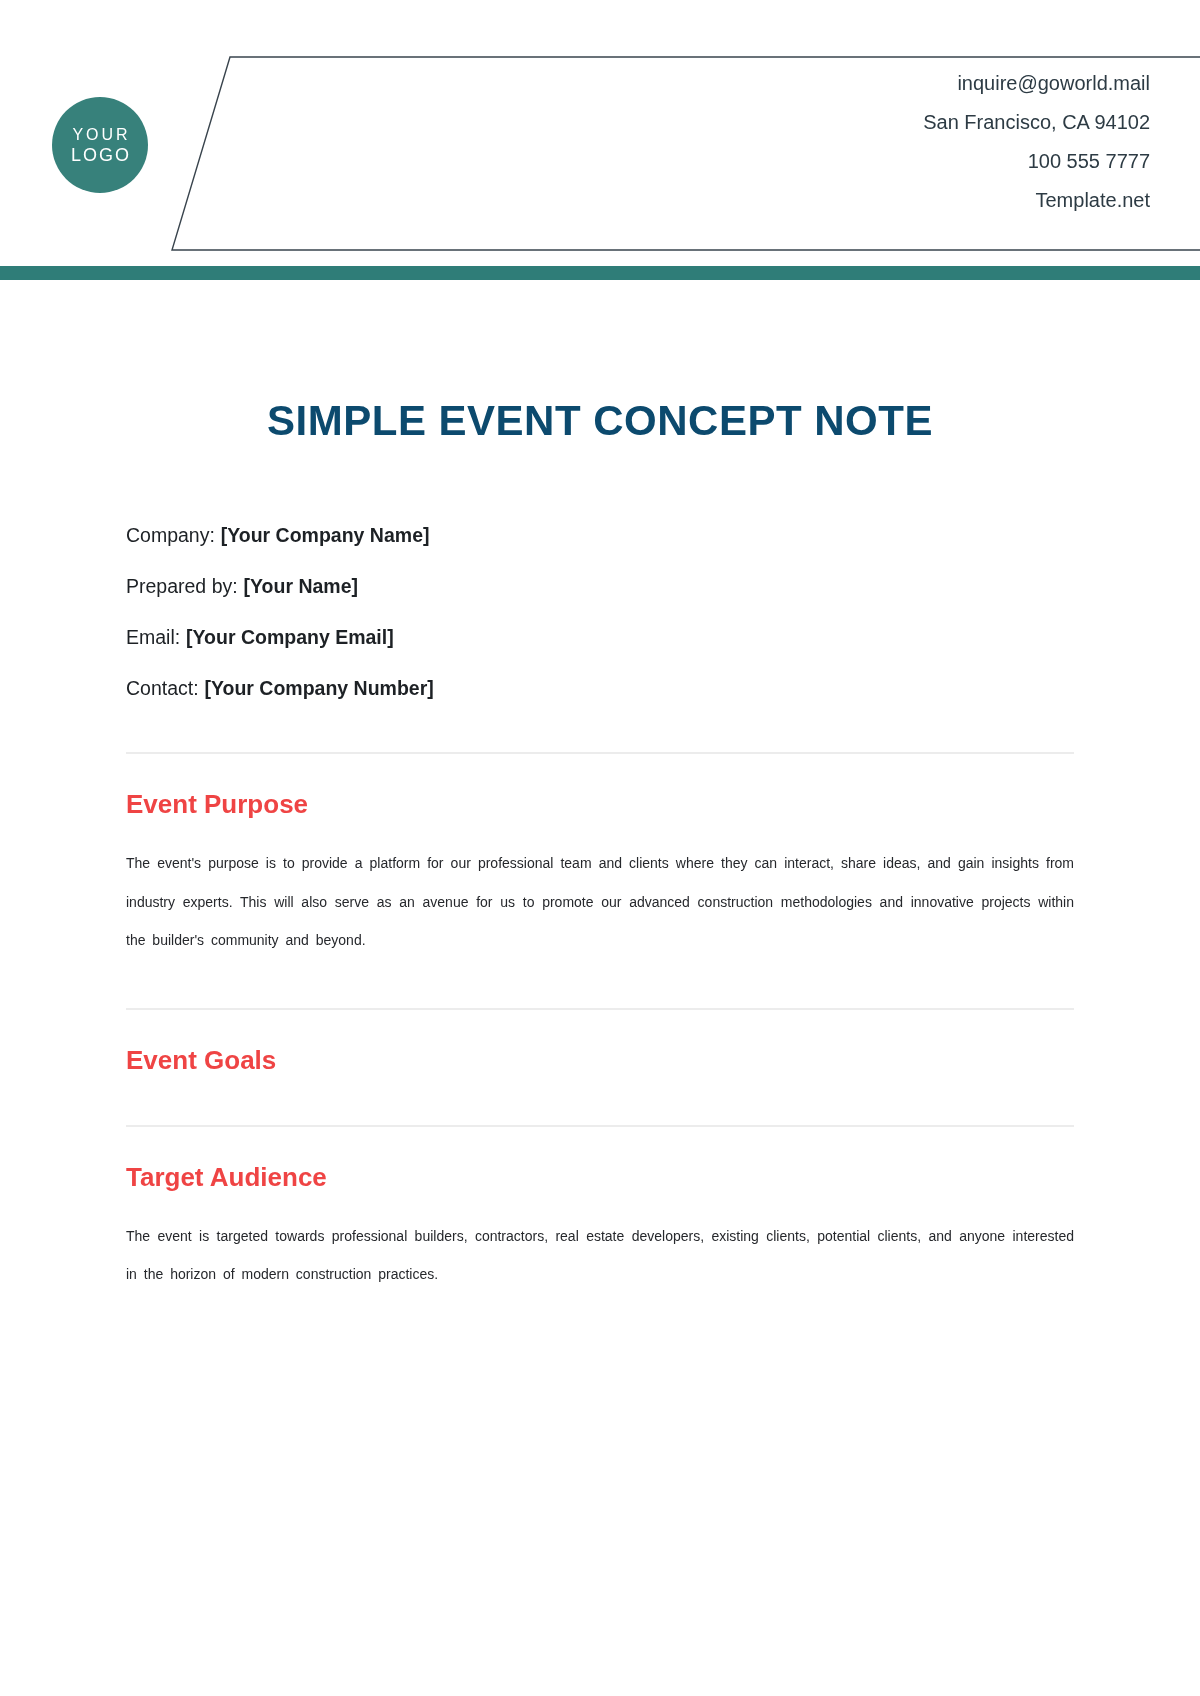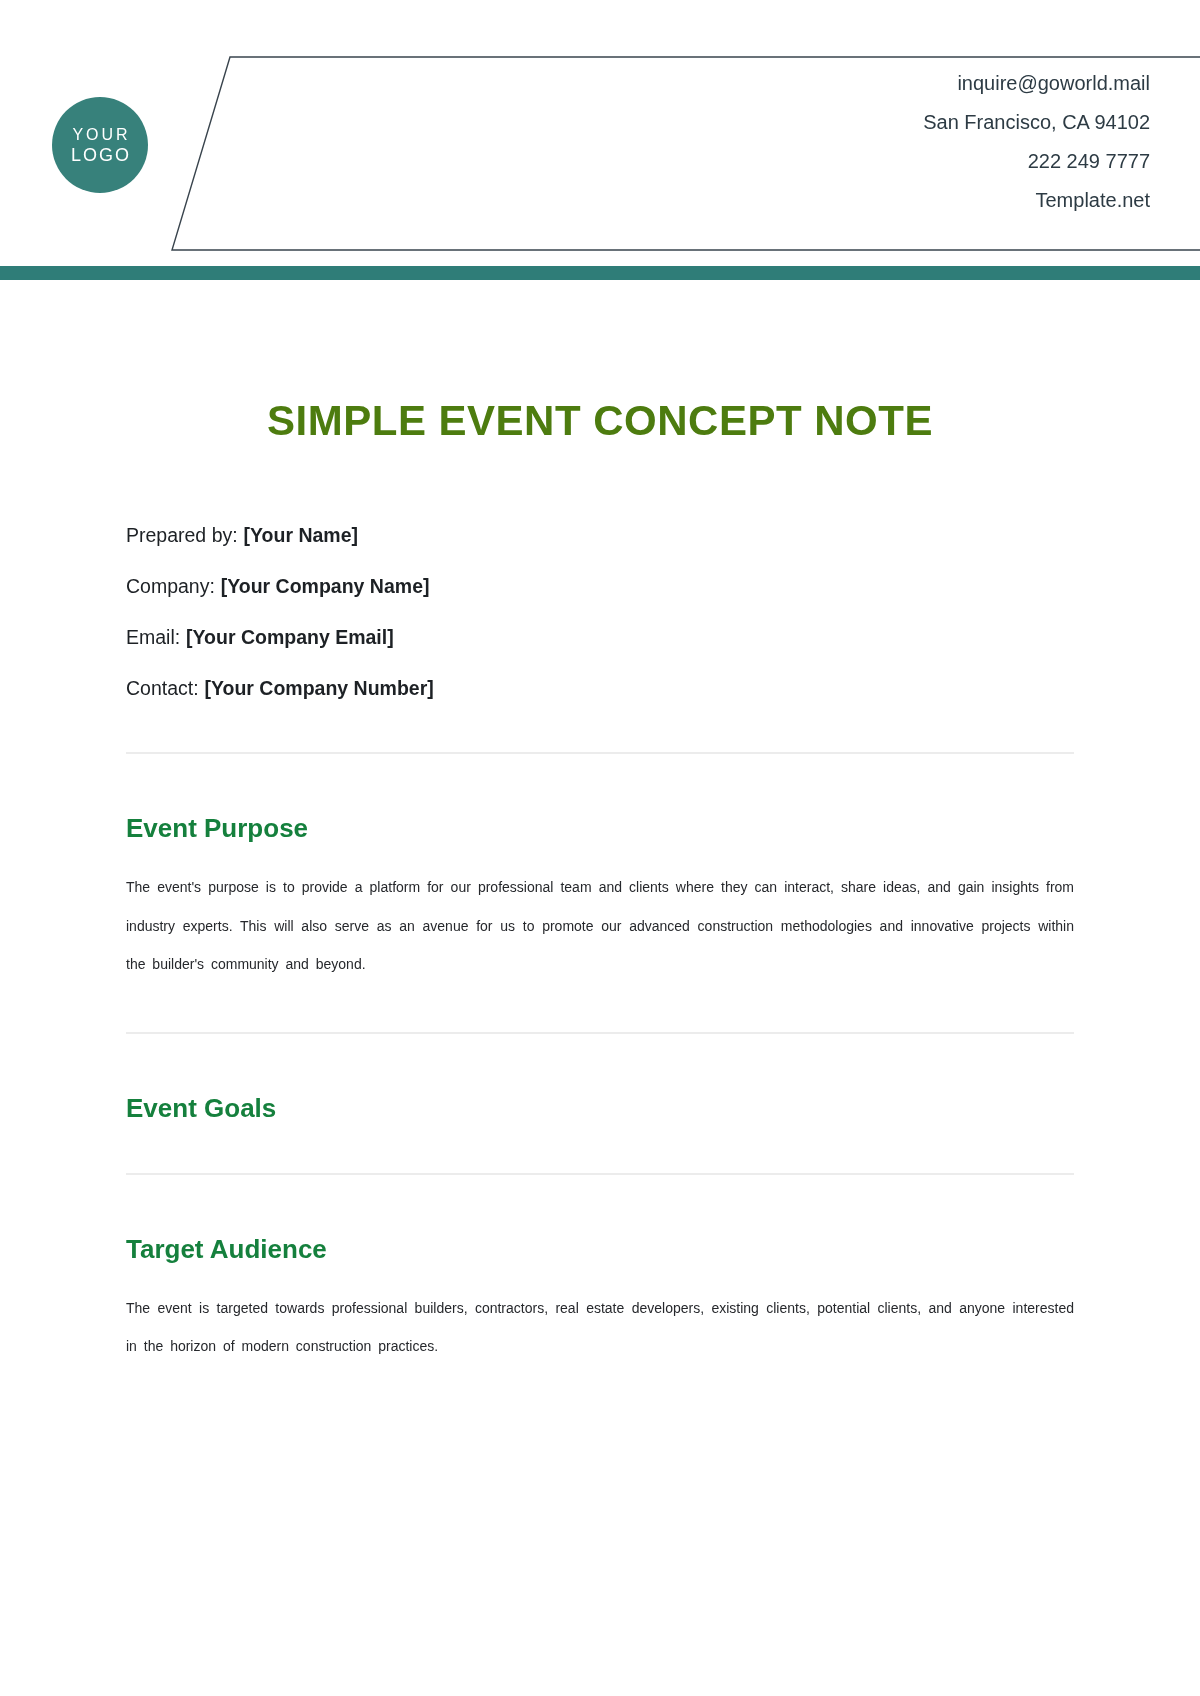--- a/index.html
+++ b/index.html
@@ -140,7 +140,7 @@
     <div class="contact-info">
       <div>inquire@goworld.mail</div>
       <div>San Francisco, CA 94102</div>
-      <div>222 249 7777</div>
+      <div>100 555 7777</div>
       <div>Template.net</div>
     </div>
 

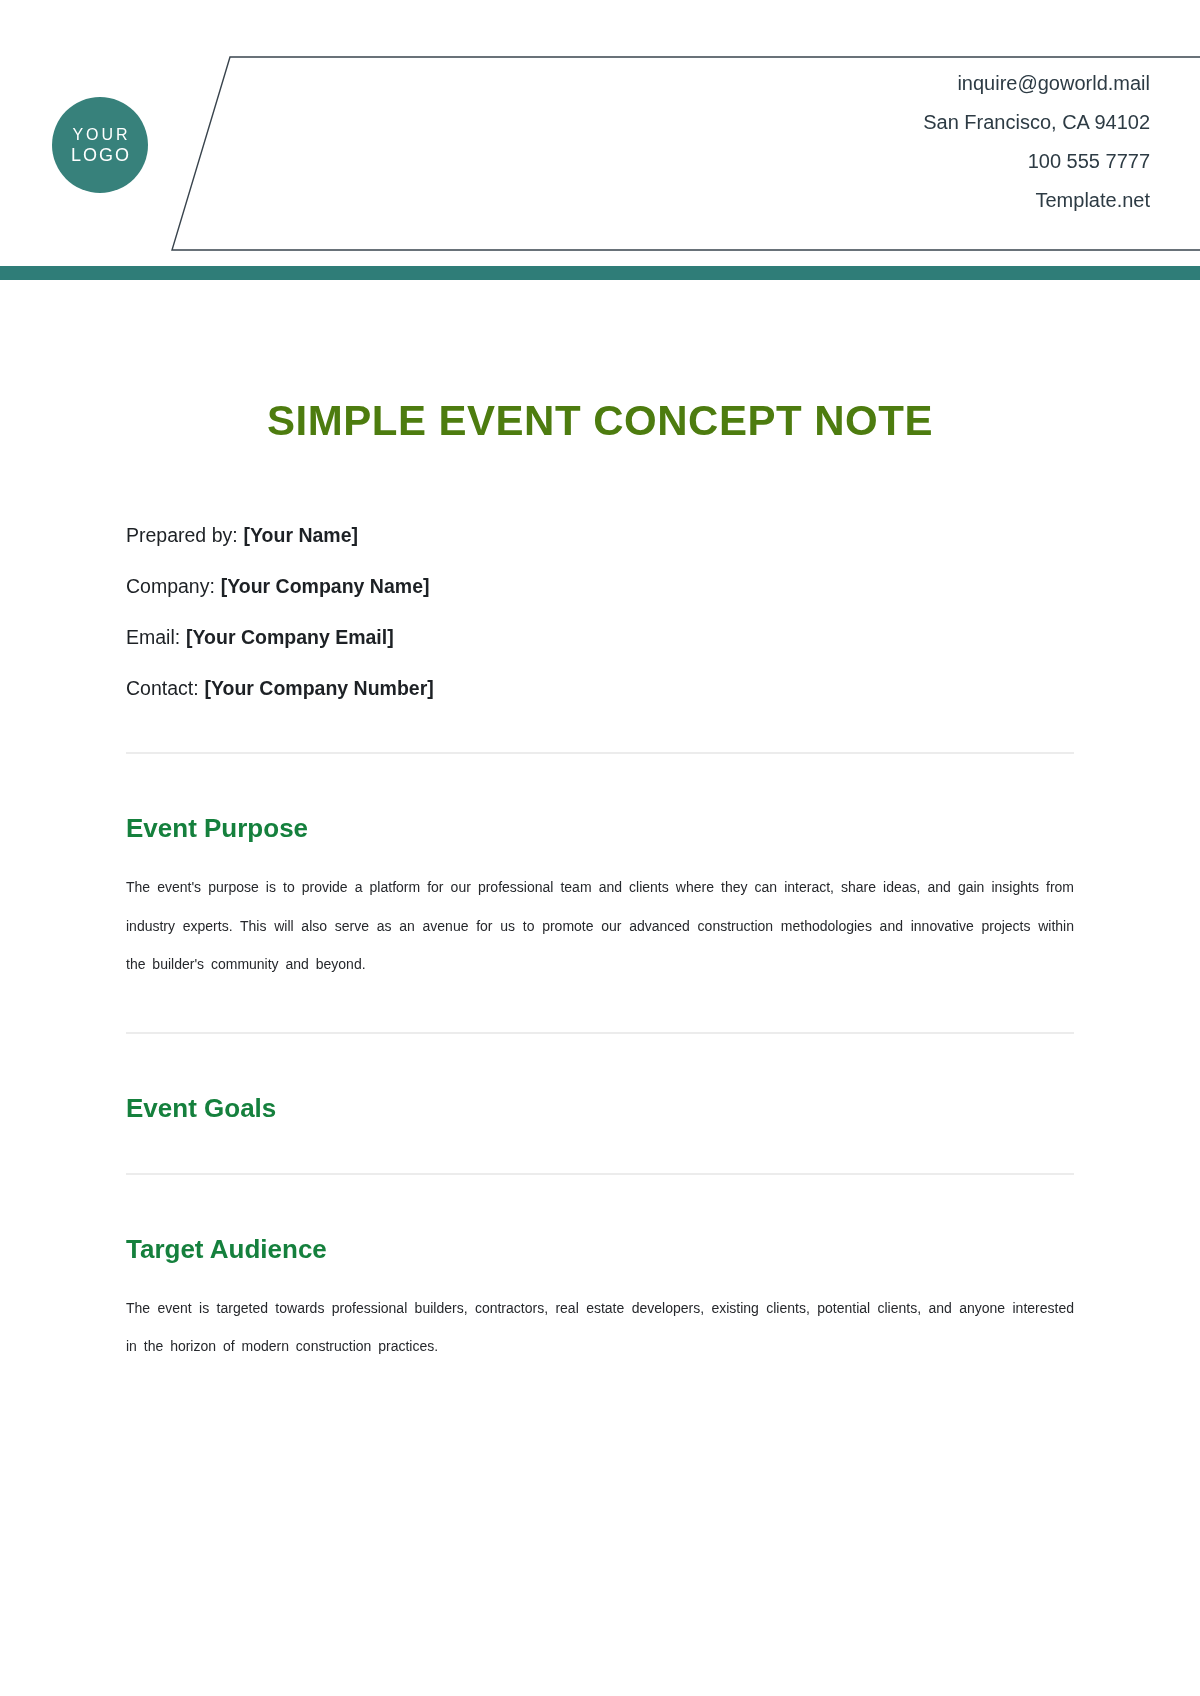--- a/index.html
+++ b/index.html
@@ -86,7 +86,7 @@
     line-height: 50px;
     font-weight: 700;
     letter-spacing: 0.5px;
-    color: #4d7c0f;
+    color: #0c4a6e;
   }
   .meta-block {
     margin-top: 64px;

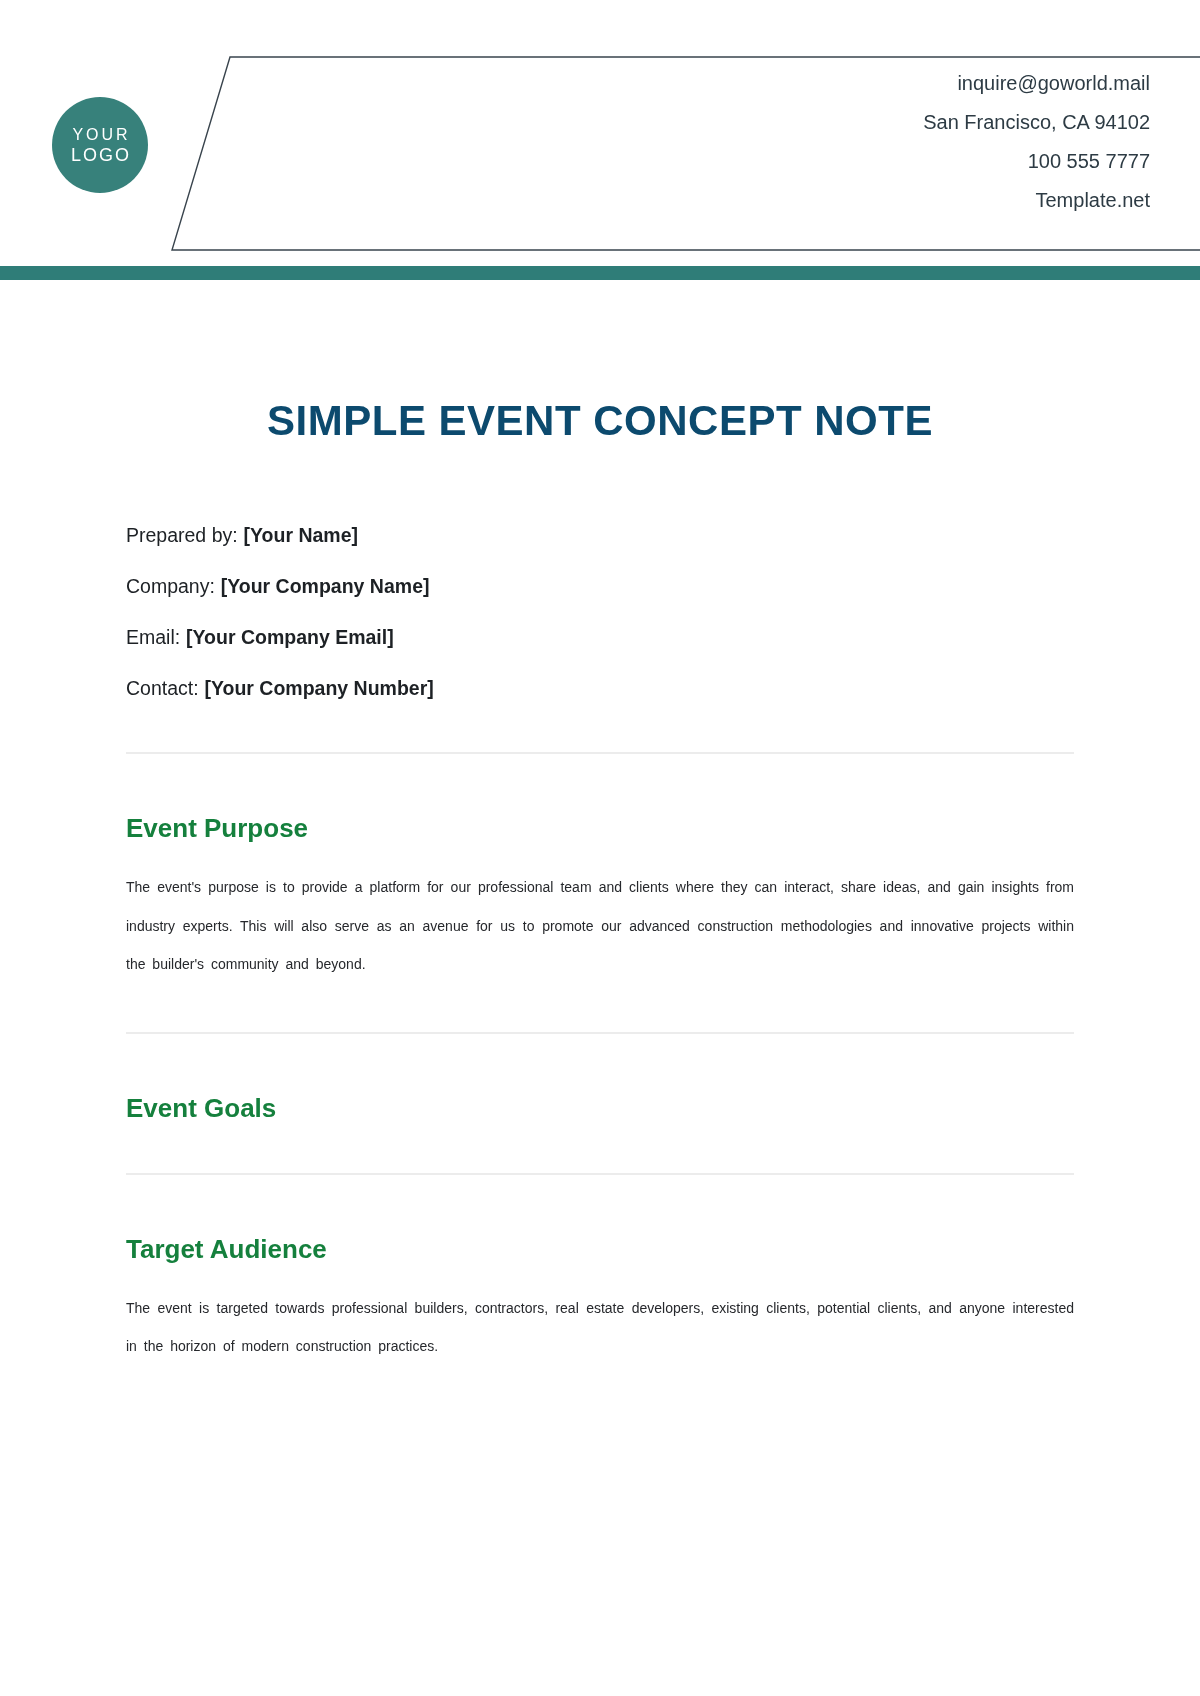--- a/index.html
+++ b/index.html
@@ -153,10 +153,10 @@
 
     <div class="meta-block">
       <div class="meta-line">
-        <span class="meta-label">Prepared by:</span><span class="meta-value">[Your Name]</span>
+        <span class="meta-label">Company:</span><span class="meta-value">[Your Company Name]</span>
       </div>
       <div class="meta-line">
-        <span class="meta-label">Company:</span><span class="meta-value">[Your Company Name]</span>
+        <span class="meta-label">Prepared by:</span><span class="meta-value">[Your Name]</span>
       </div>
       <div class="meta-line">
         <span class="meta-label">Email:</span><span class="meta-value">[Your Company Email]</span>

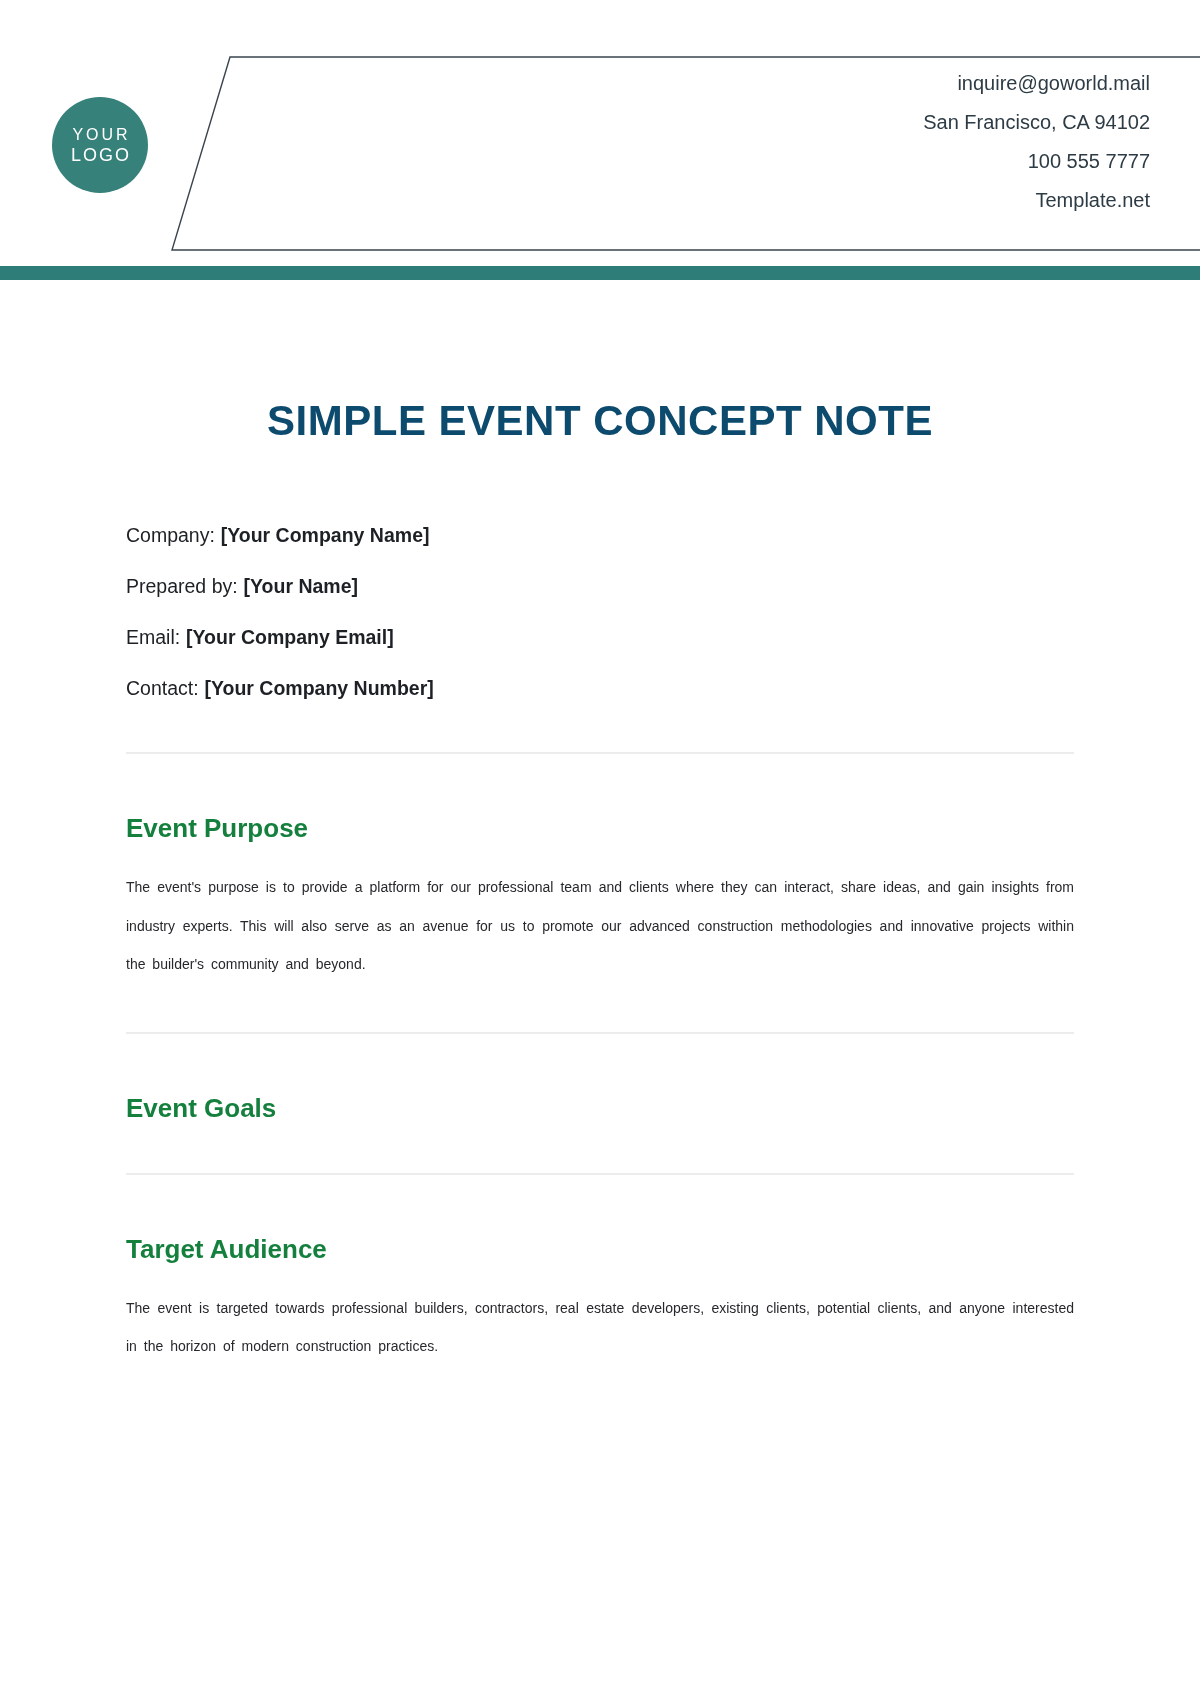--- a/index.html
+++ b/index.html
@@ -106,11 +106,11 @@
   .divider-first { margin-top: 38px; }
 
   .section-heading {
-    margin-top: 57px;
+    margin-top: 33px;
     font-size: 26px;
     line-height: 34px;
     font-weight: 700;
-    color: #15803d;
+    color: #ef4444;
   }
   .section-body {
     margin-top: 23px;

